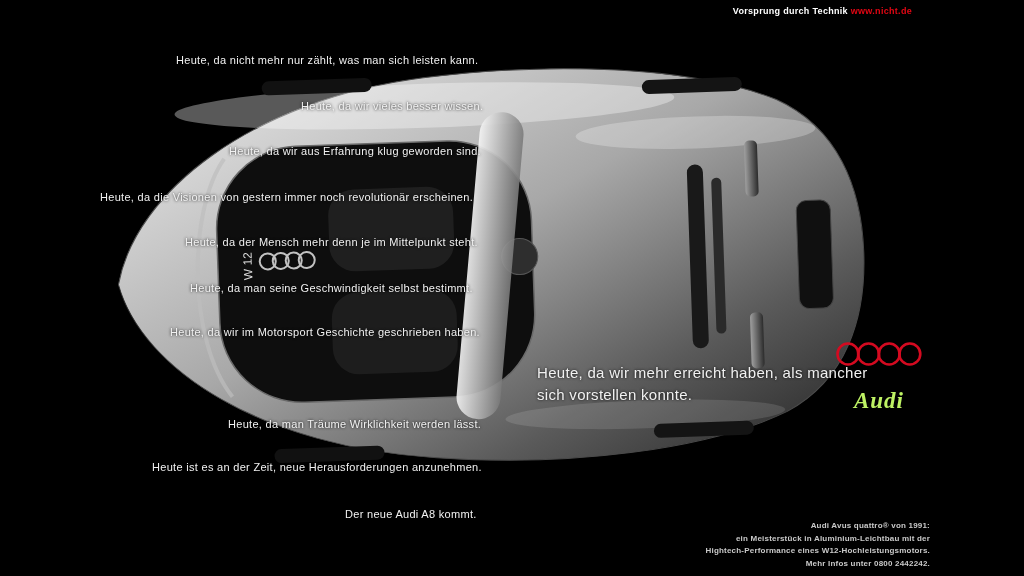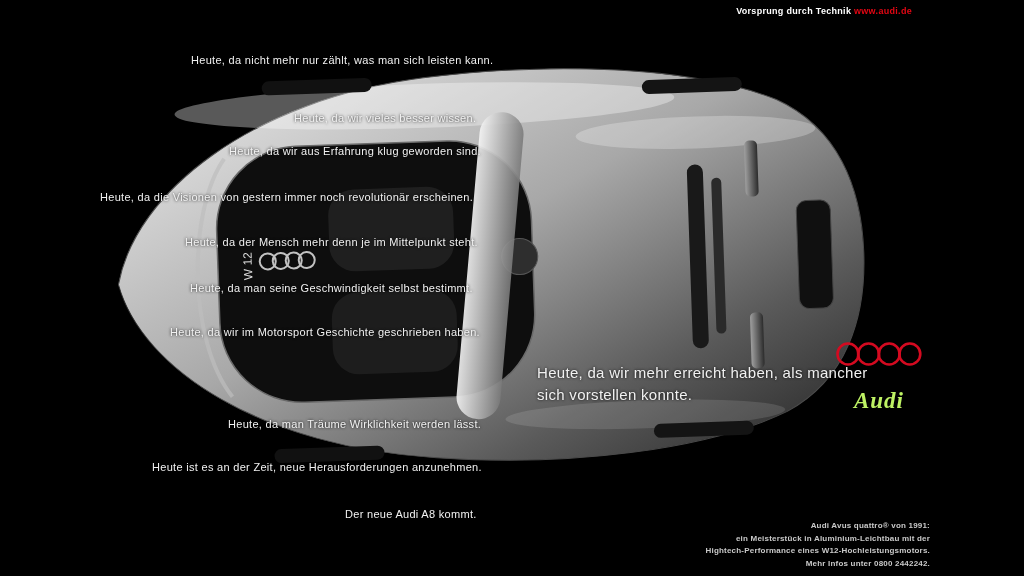--- a/index.html
+++ b/index.html
@@ -97,7 +97,7 @@
 
   <div class="tagline">
     <span>Vorsprung durch Technik</span>
-    <span class="url">www.audi.de</span>
+    <span class="url">www.nicht.de</span>
   </div>
 
   <div class="copy-line" style="left:191px;top:54px;">Heute, da nicht mehr nur zählt, was man sich leisten kann.</div>

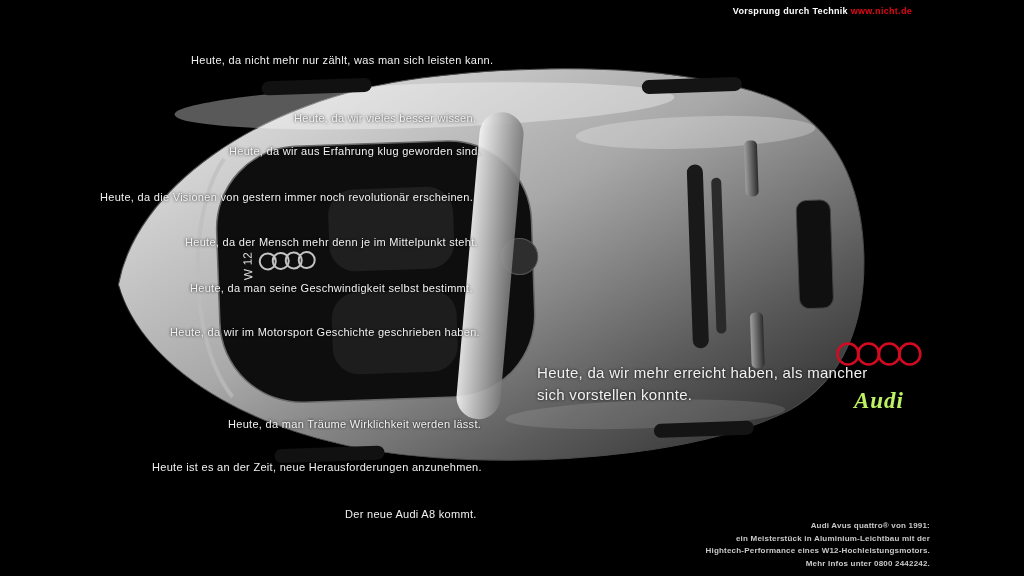--- a/index.html
+++ b/index.html
@@ -100,7 +100,7 @@
     <span class="url">www.nicht.de</span>
   </div>
 
-  <div class="copy-line" style="left:191px;top:54px;">Heute, da nicht mehr nur zählt, was man sich leisten kann.</div>
+  <div class="copy-line" style="left:176px;top:54px;">Heute, da nicht mehr nur zählt, was man sich leisten kann.</div>
   <div class="copy-line" style="left:294px;top:100px;margin-top:12px;">Heute, da wir vieles besser wissen.</div>
   <div class="copy-line" style="left:229px;top:145px;">Heute, da wir aus Erfahrung klug geworden sind.</div>
   <div class="copy-line" style="left:100px;top:191px;">Heute, da die Visionen von gestern immer noch revolutionär erscheinen.</div>

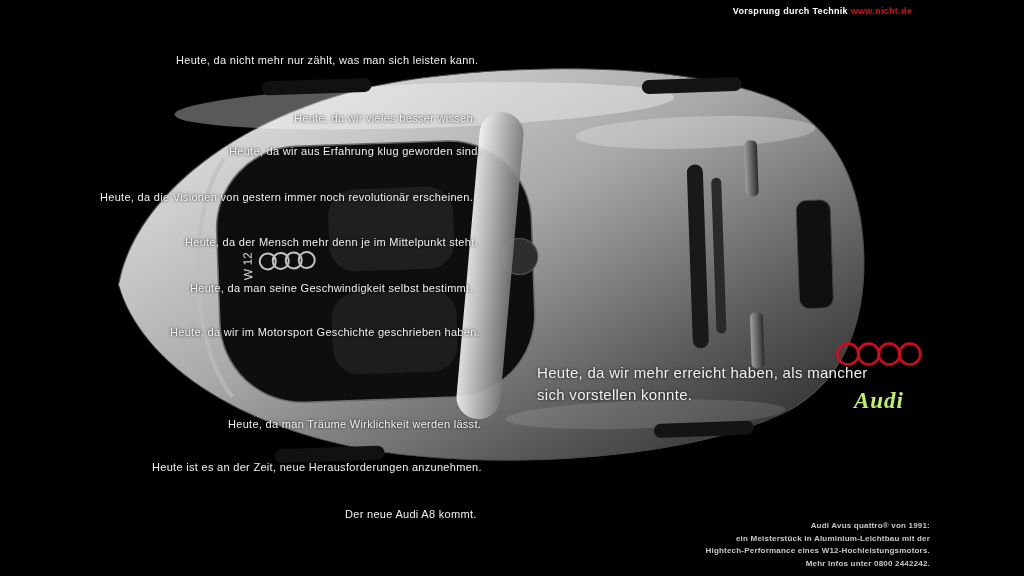--- a/index.html
+++ b/index.html
@@ -101,7 +101,7 @@
   </div>
 
   <div class="copy-line" style="left:176px;top:54px;">Heute, da nicht mehr nur zählt, was man sich leisten kann.</div>
-  <div class="copy-line" style="left:294px;top:100px;margin-top:12px;">Heute, da wir vieles besser wissen.</div>
+  <div class="copy-line" style="left:301px;top:100px;">Heute, da wir vieles besser wissen.</div>
   <div class="copy-line" style="left:229px;top:145px;">Heute, da wir aus Erfahrung klug geworden sind.</div>
   <div class="copy-line" style="left:100px;top:191px;">Heute, da die Visionen von gestern immer noch revolutionär erscheinen.</div>
   <div class="copy-line" style="left:185px;top:236px;">Heute, da der Mensch mehr denn je im Mittelpunkt steht.</div>

